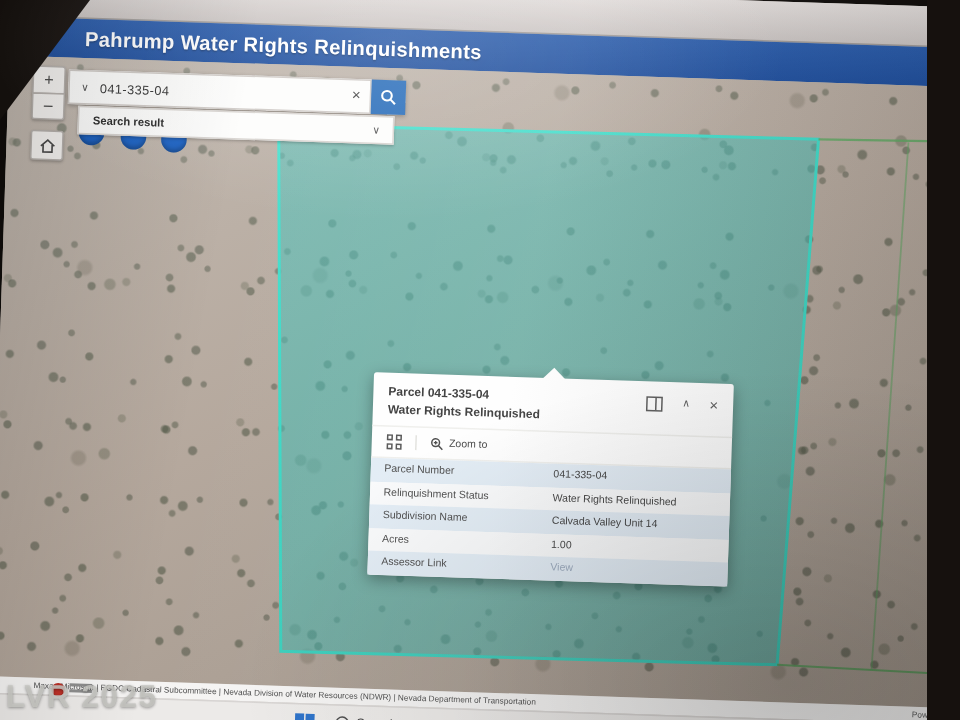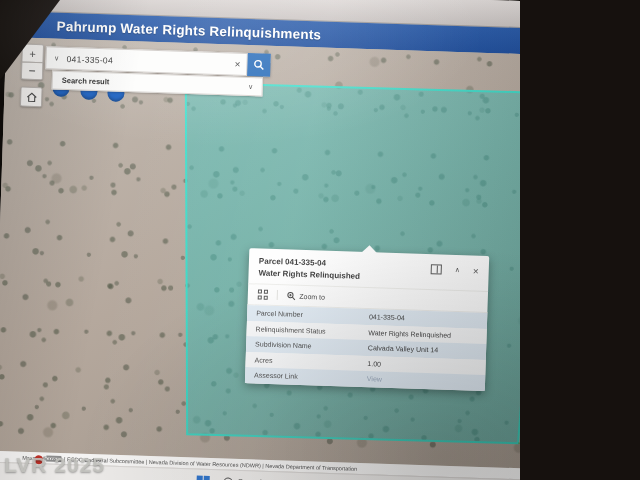--- a/index.html
+++ b/index.html
@@ -4,7 +4,7 @@
 <style>
   html,body{margin:0;padding:0;}
   body{width:640px;height:480px;overflow:hidden;background:#16110e;font-family:"Liberation Sans",sans-serif;}
-  .photo{position:relative;width:520px;height:480px;overflow:hidden;background:#16110e;}
+  .photo{position:relative;width:618px;height:480px;overflow:hidden;background:#16110e;}
 
   
   .screen{position:absolute;left:8px;top:-16px;width:660px;height:520px;

